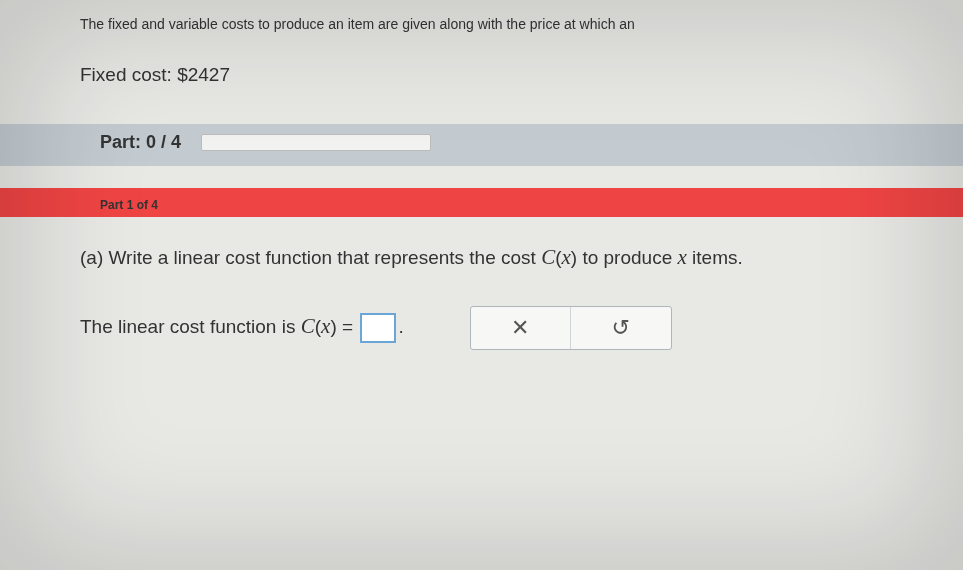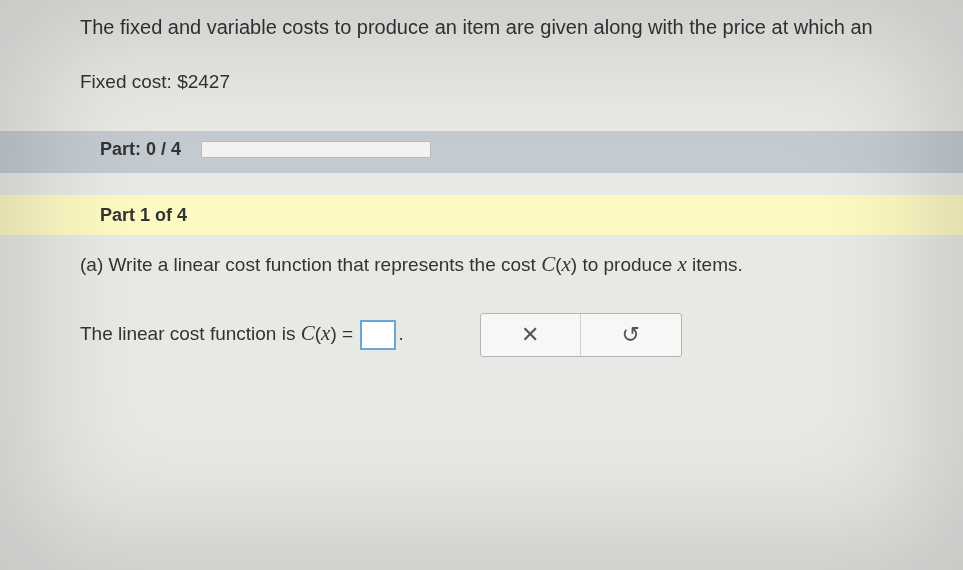--- a/index.html
+++ b/index.html
@@ -20,7 +20,7 @@
       padding: 16px 0 0 80px;
     }
     .problem-intro {
-      font-size: 20px;
+      font-size: 14px;
       font-weight: 400;
       margin-bottom: 32px;
       color: #333;

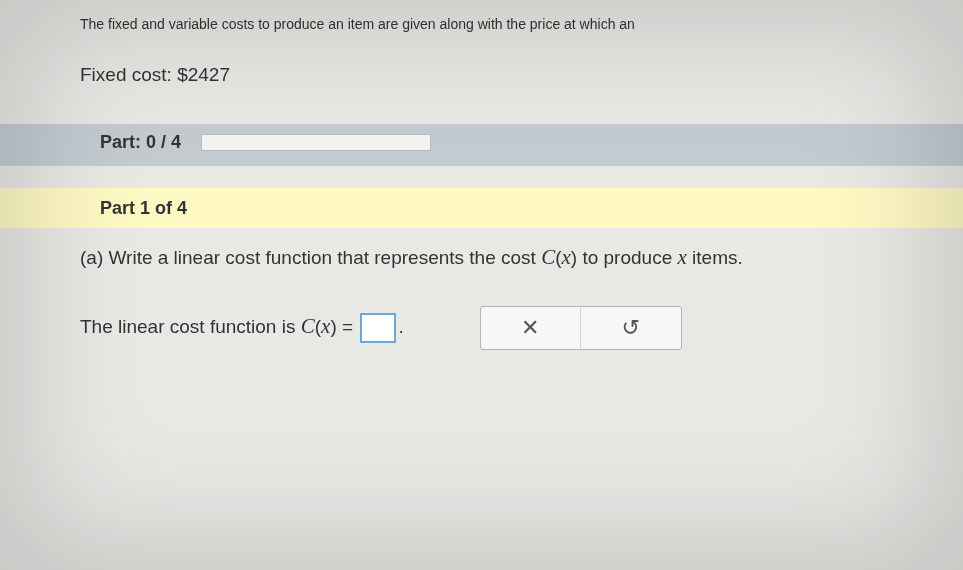--- a/index.html
+++ b/index.html
@@ -53,12 +53,12 @@
       border-radius: 2px;
     }
     .part-header {
-      background: #fef9c3;
+      background: #ef4444;
       margin-top: 22px;
       margin-left: -80px;
       padding: 10px 0 10px 100px;
-      height: 40px;
-      font-size: 18px;
+      height: 29px;
+      font-size: 12px;
       font-weight: 600;
       color: #333;
     }

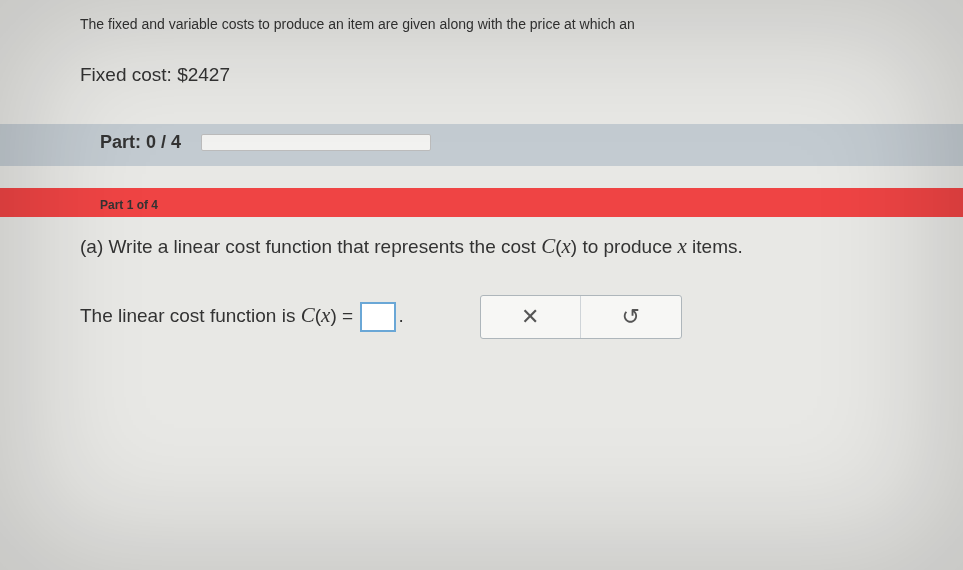--- a/index.html
+++ b/index.html
@@ -63,7 +63,7 @@
       color: #333;
     }
     .question-section {
-      padding-top: 17px;
+      padding-top: 28px;
     }
     .question-text {
       font-size: 19px;

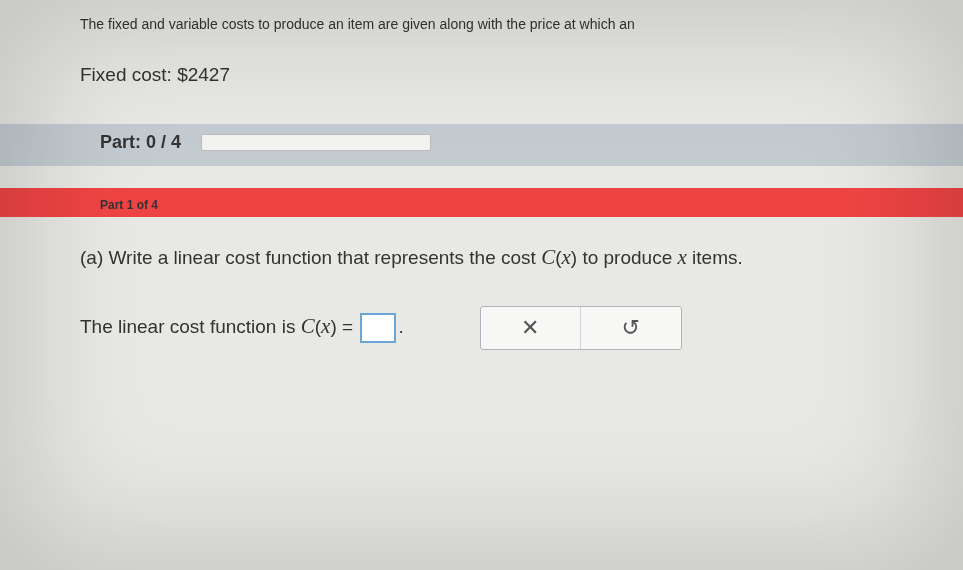--- a/index.html
+++ b/index.html
@@ -78,7 +78,7 @@
     .answer-line {
       display: flex;
       align-items: center;
-      gap: 16px;
+      gap: 6px;
       font-size: 19px;
       color: #333;
     }

